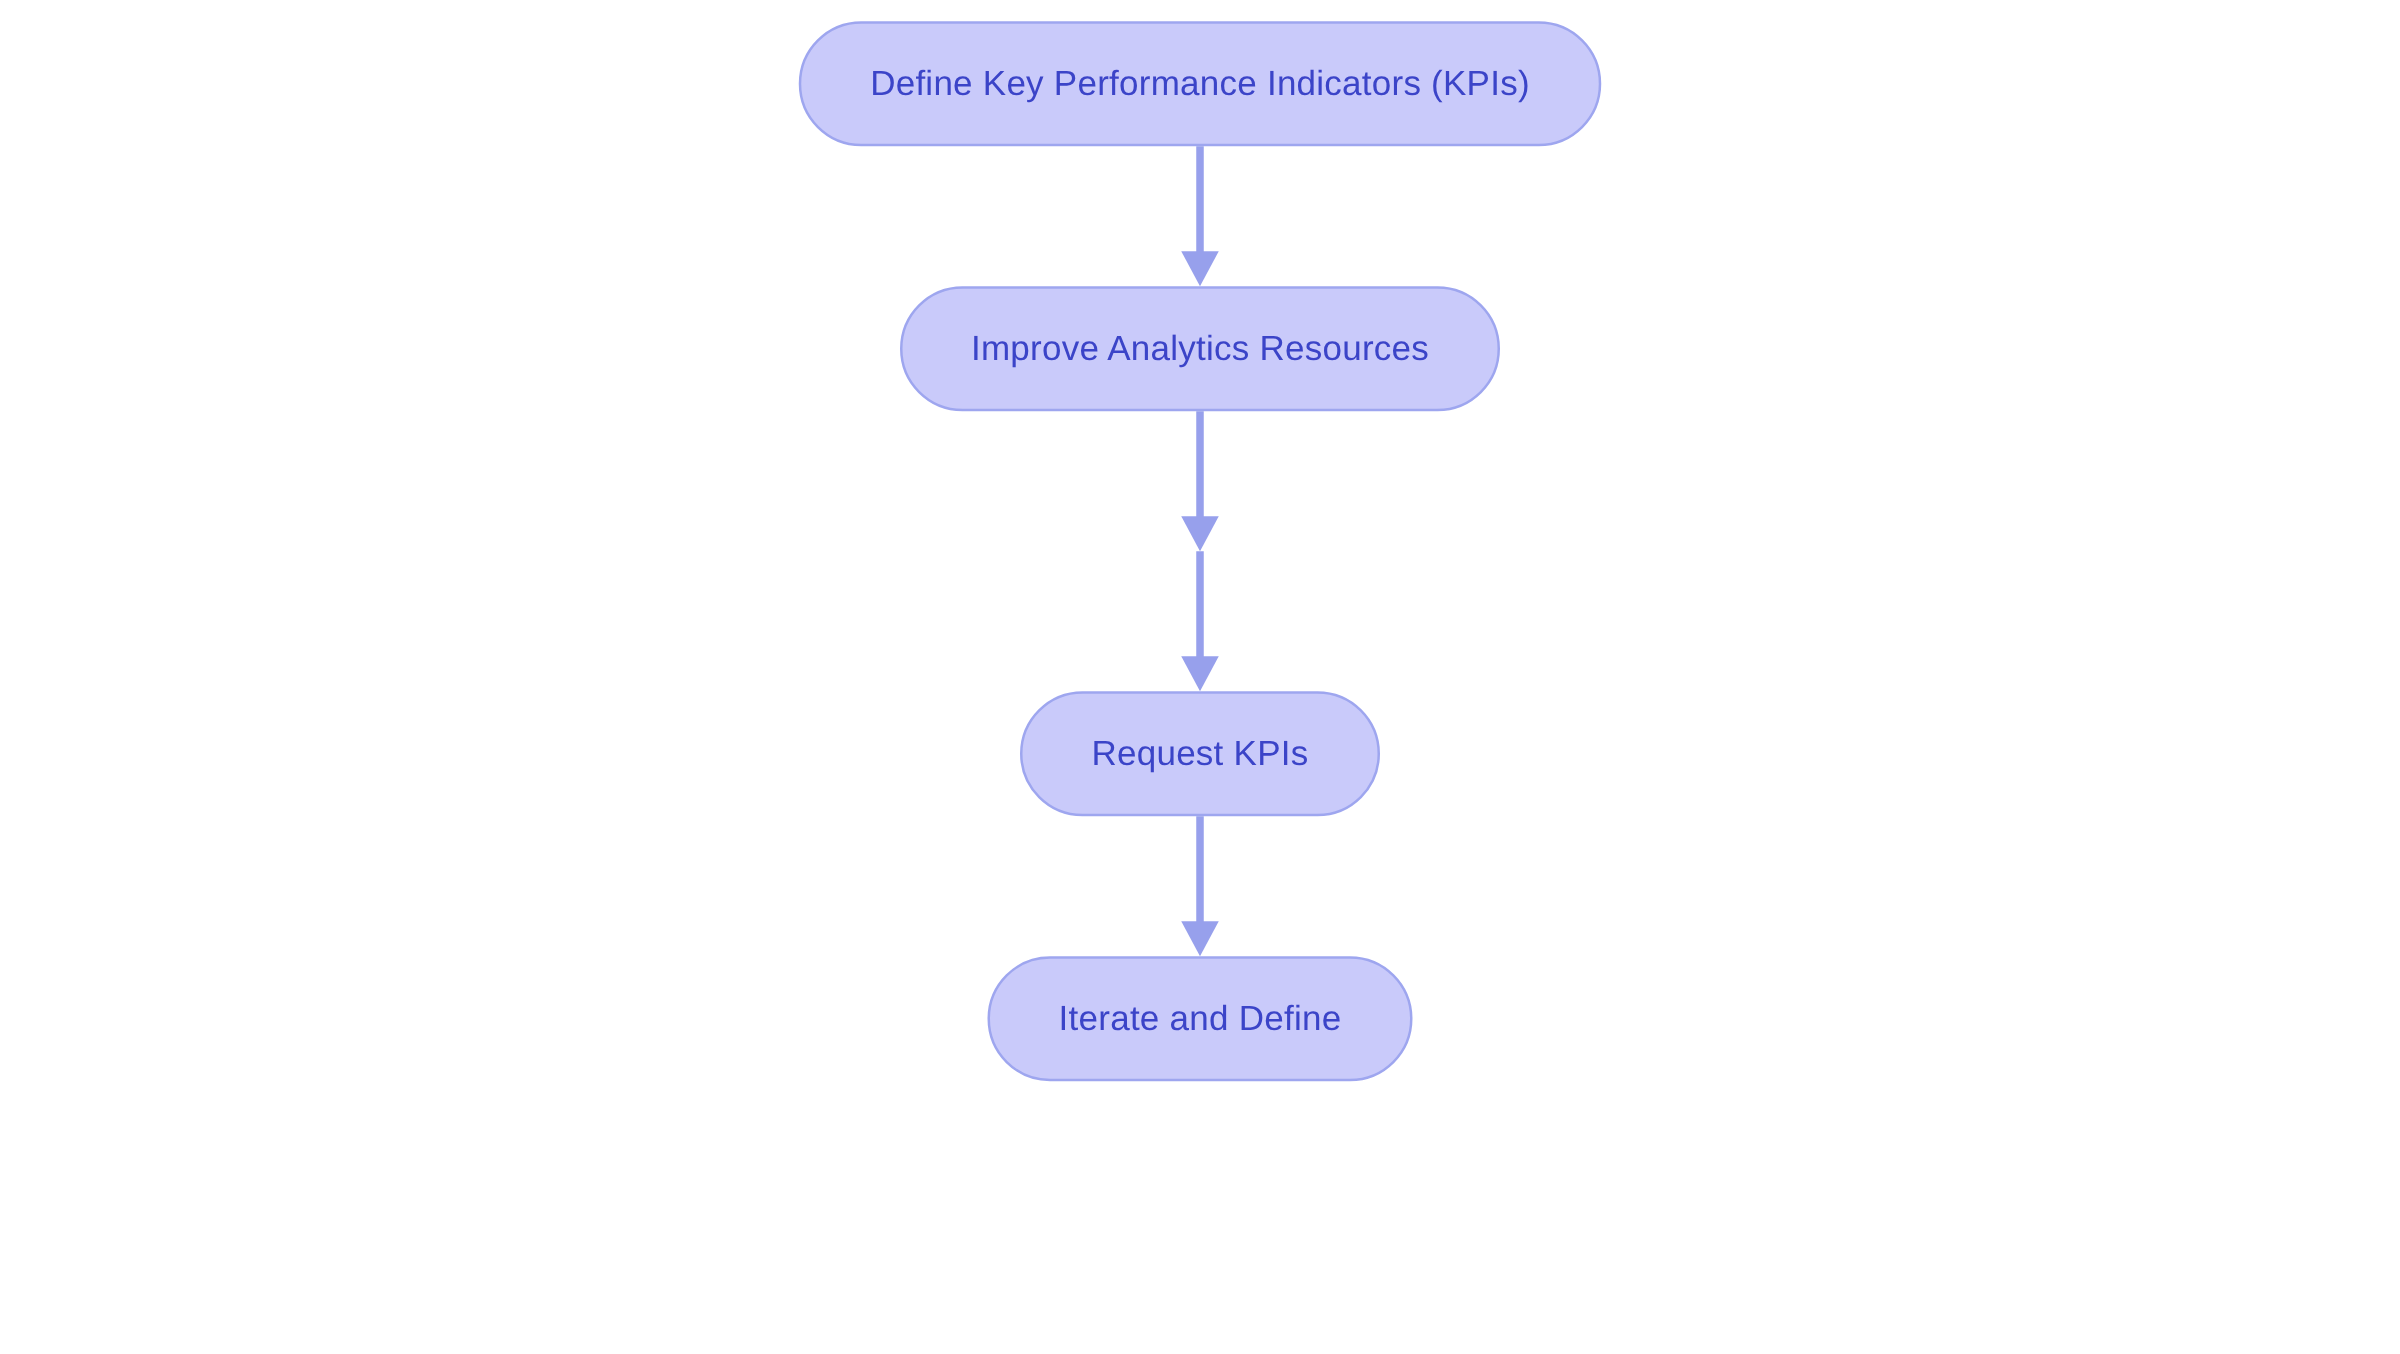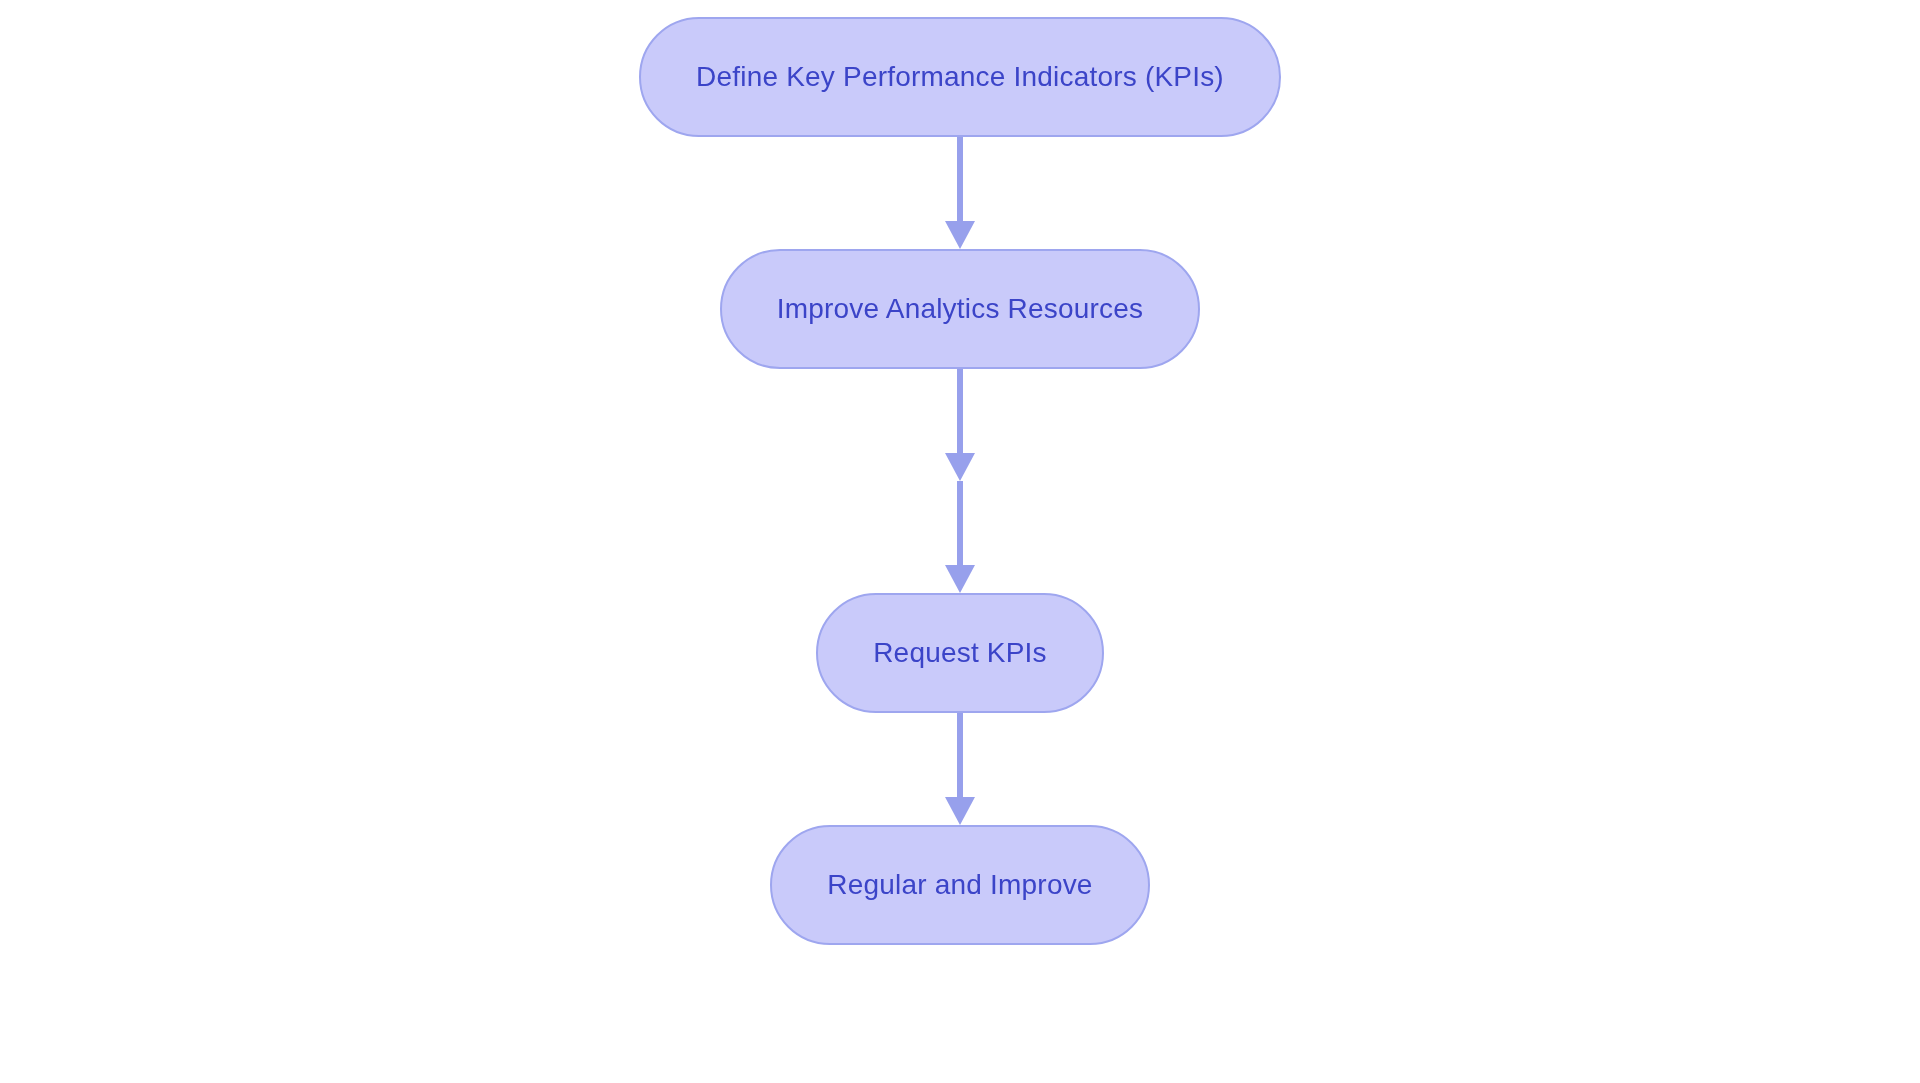--- a/index.html
+++ b/index.html
@@ -27,7 +27,7 @@
     padding-top: 17px;
   }
   .node {
-    height: 120px;
+    height: 100px;
     border-radius: 60px;
     background: var(--node-fill);
     border: 2px solid var(--node-border);

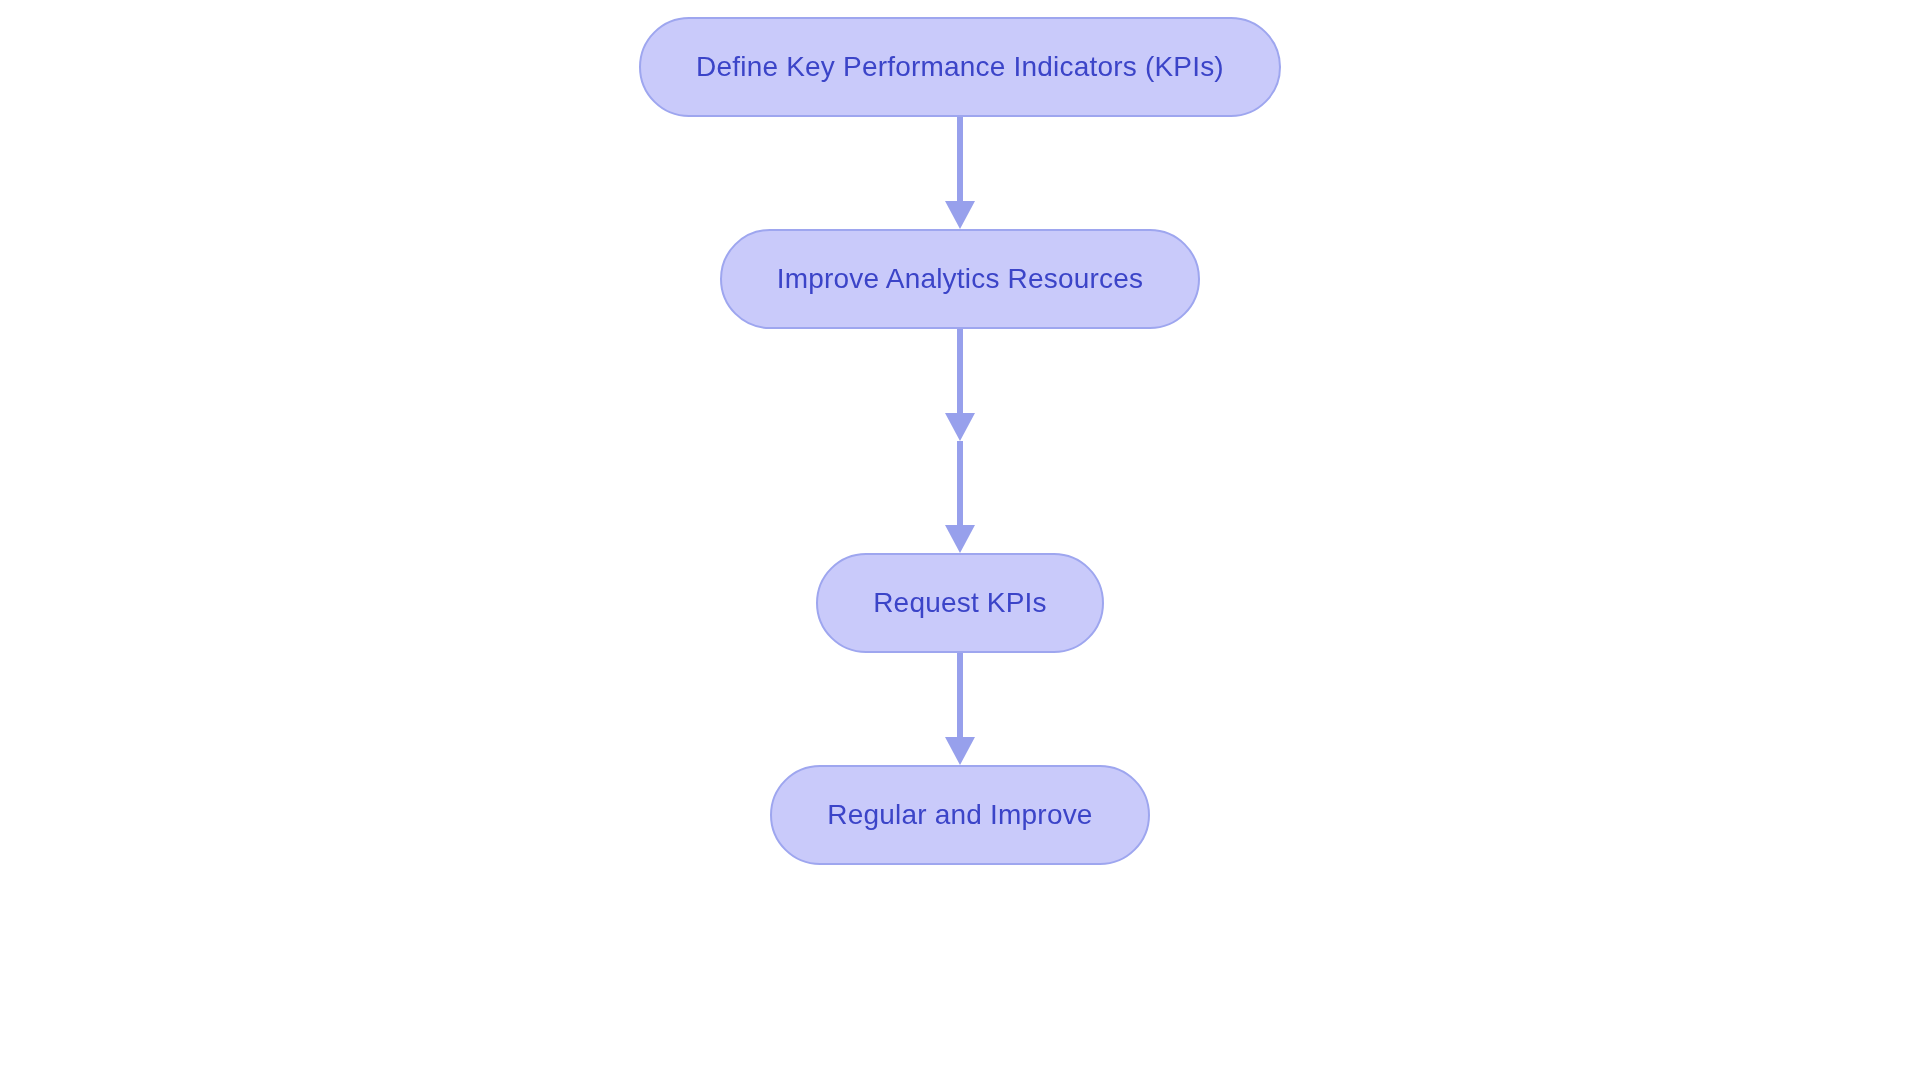--- a/index.html
+++ b/index.html
@@ -109,7 +109,7 @@
   </div>
 
   <div class="node">
-    <span class="node-label">Regular and Improve</span>
+    <span class="node-label">Iterate and Define</span>
   </div>
 
 </div>

